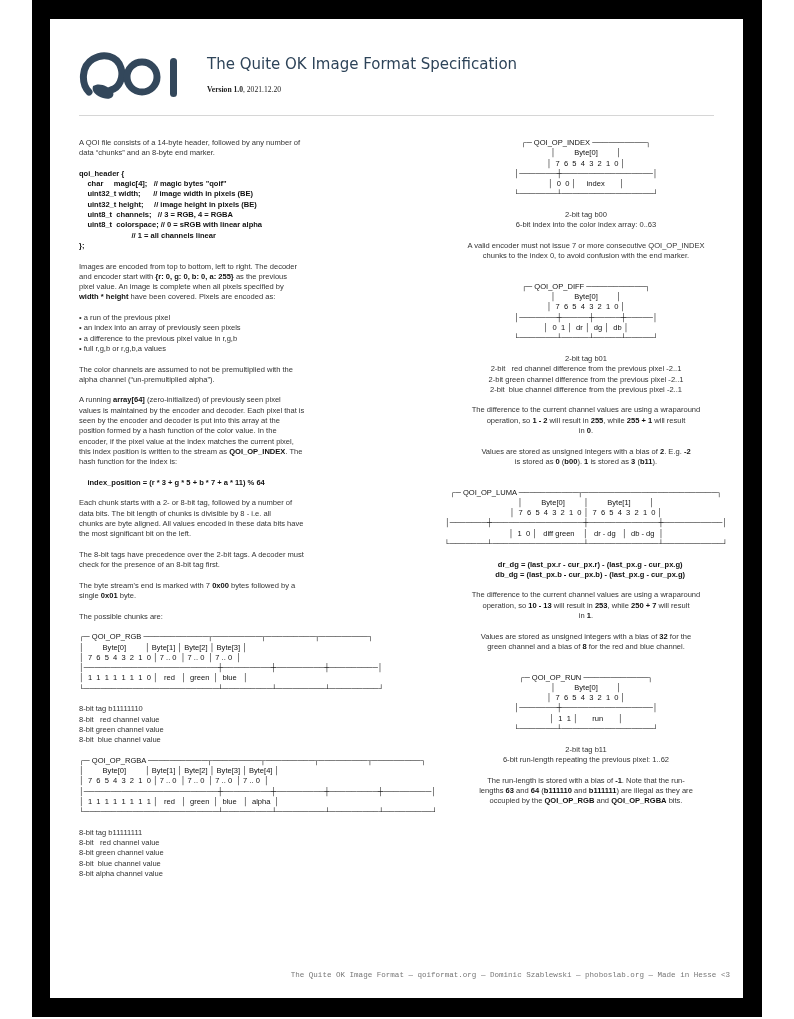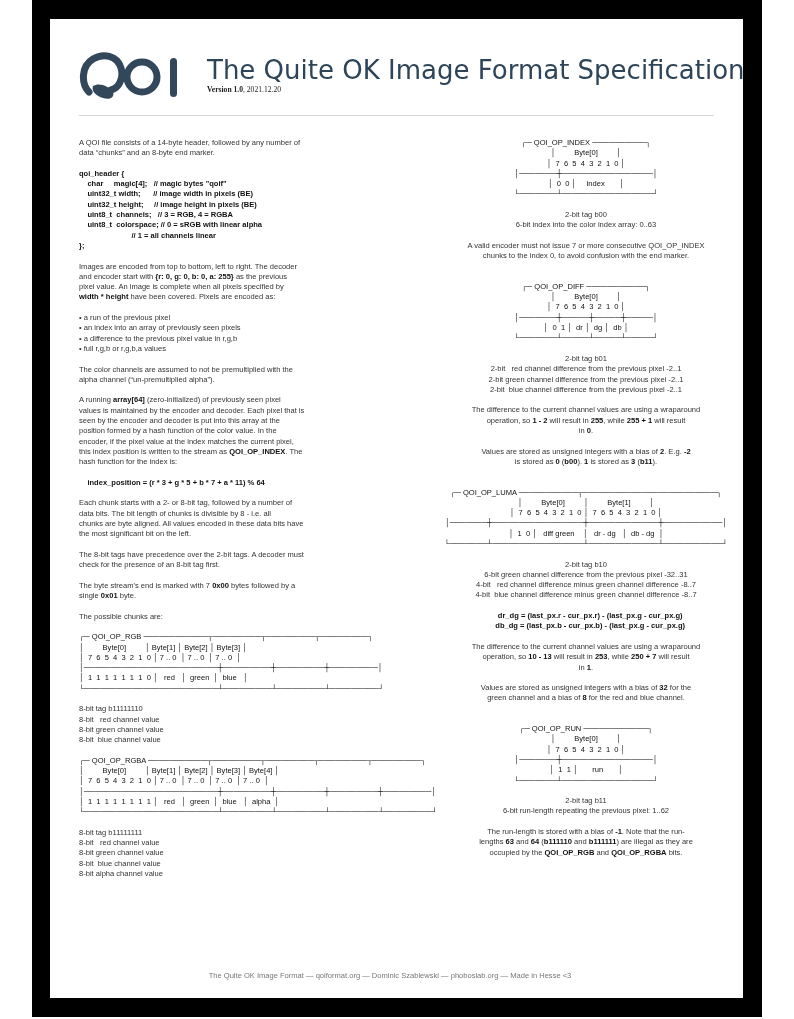--- a/index.html
+++ b/index.html
@@ -7,7 +7,7 @@
   .frame { position:absolute; left:32px; top:0; width:730px; height:1017px; background:#000; }
   .page { position:absolute; left:50px; top:19px; width:693px; height:979px; background:#fff; }
   .logo { position:absolute; left:29px; top:33px; width:100px; height:50px; }
-  .title { position:absolute; left:157px; top:36px; font-family:"DejaVu Sans", sans-serif; font-size:26px; color:#2e4459; white-space:nowrap; }
+  .title { position:absolute; left:157px; top:36px; font-family:"DejaVu Sans", sans-serif; font-size:15px; color:#2e4459; white-space:nowrap; }
   .version { position:absolute; left:157px; top:66px; font-family:Liberation Serif, serif; font-size:7.6px; color:#222; white-space:nowrap; }
   .version b { font-weight:bold; }
   .rule { position:absolute; left:29px; top:96px; width:635px; height:1px; background:#d6d6d6; }

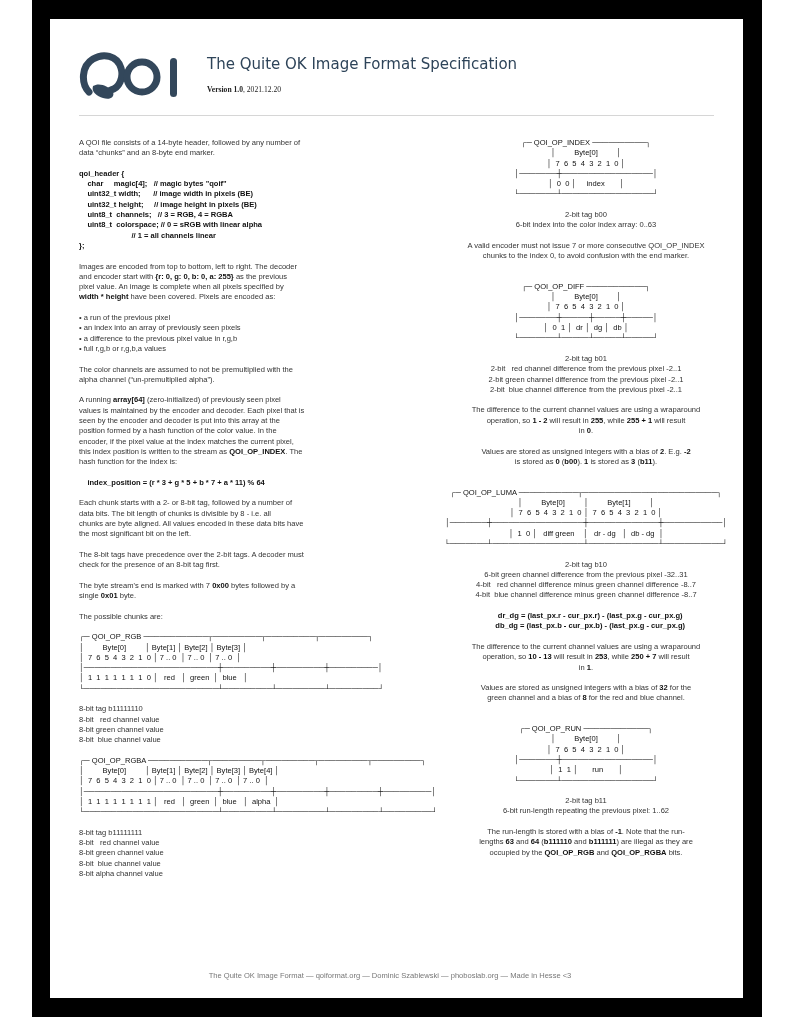--- a/index.html
+++ b/index.html
@@ -136,10 +136,6 @@
 │───────┼─────────────────┼─────────────┼───────────│
 │  1  0 │   diff green    │   dr - dg   │  db - dg  │
 └───────┴─────────────────┴─────────────┴───────────┘</div>
-    <p>2-bit tag b10
-6-bit green channel difference from the previous pixel -32..31
-4-bit   red channel difference minus green channel difference -8..7
-4-bit  blue channel difference minus green channel difference -8..7</p>
     <div class="code">    dr_dg = (last_px.r - cur_px.r) - (last_px.g - cur_px.g)
     db_dg = (last_px.b - cur_px.b) - (last_px.g - cur_px.g)</div>
     <p><span>The difference to the current channel values are using a wraparound

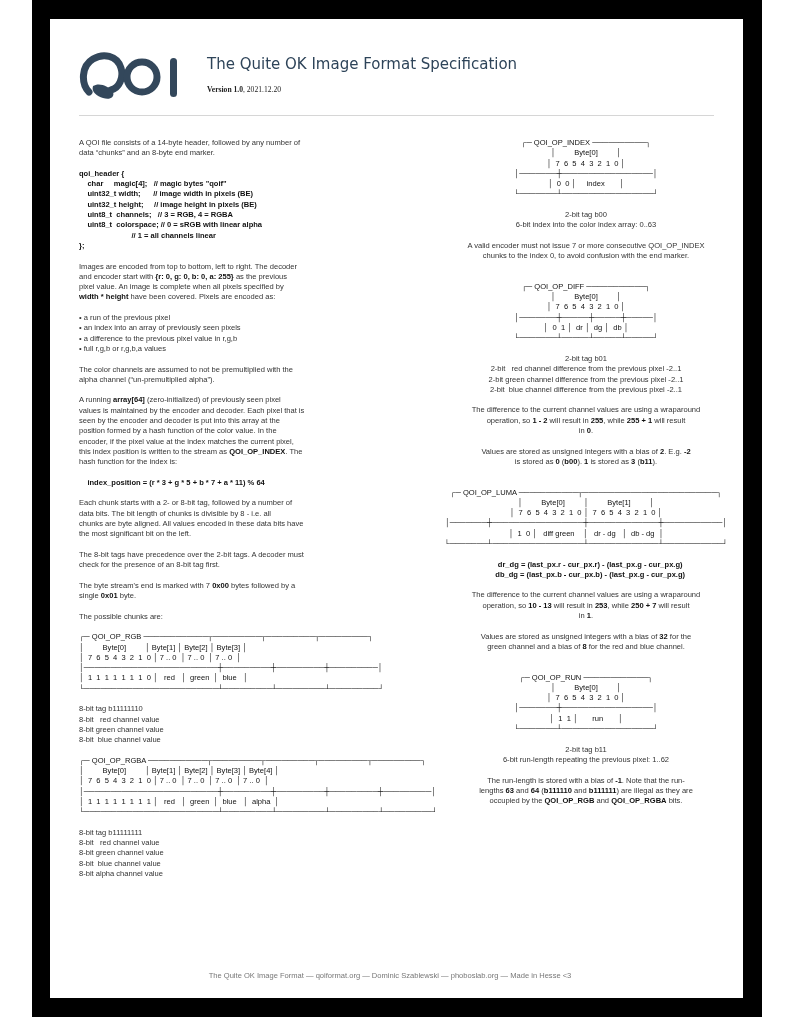--- a/index.html
+++ b/index.html
@@ -20,7 +20,7 @@
   ul.bul { list-style:none; margin:0 0 10.3px 0; padding:0; }
   ul.bul li { white-space:pre; }
   .diag { white-space:pre; margin:0 0 10.3px 0; color:#111; font-size:7.55px; line-height:10.3px; }
-  .footer { position:absolute; left:0; width:680px; top:952px; text-align:center; font-family:Liberation Sans, sans-serif; font-size:7.55px; color:#777; white-space:nowrap; }
+  .footer { position:absolute; left:0; width:680px; top:952px; text-align:right; font-family:Liberation Mono, monospace; font-size:7.55px; color:#777; white-space:nowrap; }
 </style>
 </head>
 <body>

